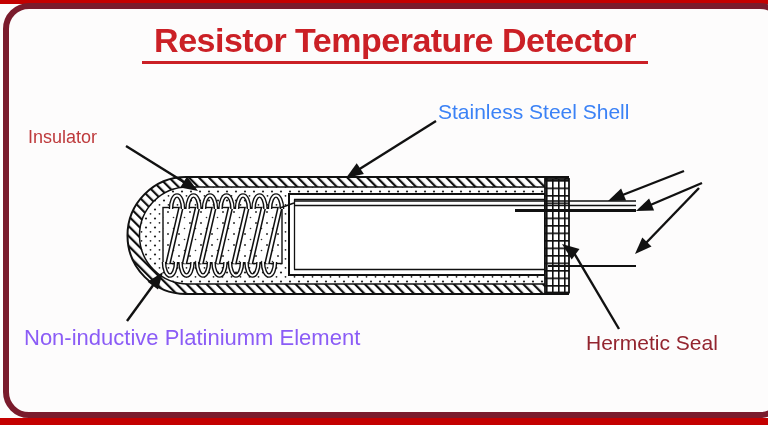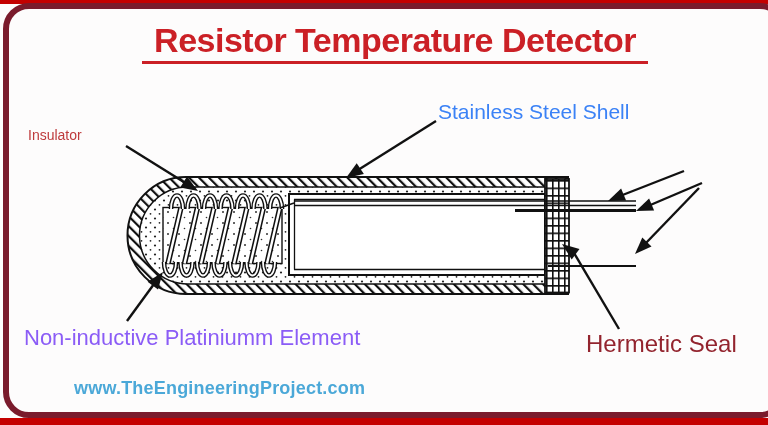--- a/index.html
+++ b/index.html
@@ -24,7 +24,7 @@
     border-bottom:3px solid currentColor;line-height:1.05;
   }
   .lbl{position:absolute;white-space:nowrap;line-height:1.1;}
-  .lbl-insulator{left:28px;top:128px;font-size:14px;color:#be3a3c;}
+  .lbl-insulator{left:28px;top:128px;font-size:18px;color:#be3a3c;}
   .lbl-shell{left:438px;top:100px;font-size:21px;color:#1e1e1e;}
   .lbl-leads{left:686px;top:157px;font-size:22px;color:#a35ba8;}
   .lbl-element{left:24px;top:326px;font-size:22px;color:#9c59a8;}

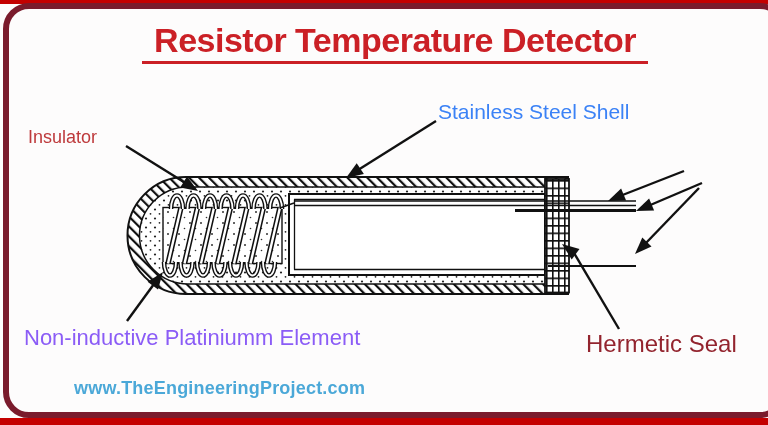--- a/index.html
+++ b/index.html
@@ -28,7 +28,7 @@
   .lbl-shell{left:438px;top:100px;font-size:21px;color:#1e1e1e;}
   .lbl-leads{left:686px;top:157px;font-size:22px;color:#a35ba8;}
   .lbl-element{left:24px;top:326px;font-size:22px;color:#9c59a8;}
-  .lbl-seal{left:586px;top:331px;font-size:24px;color:#93242e;}
+  .lbl-seal{left:586px;top:331px;font-size:21px;color:#93242e;}
   .watermark{
     position:absolute;left:74px;top:378px;font-size:18px;font-weight:bold;
     color:#4ba8d8;letter-spacing:0.2px;

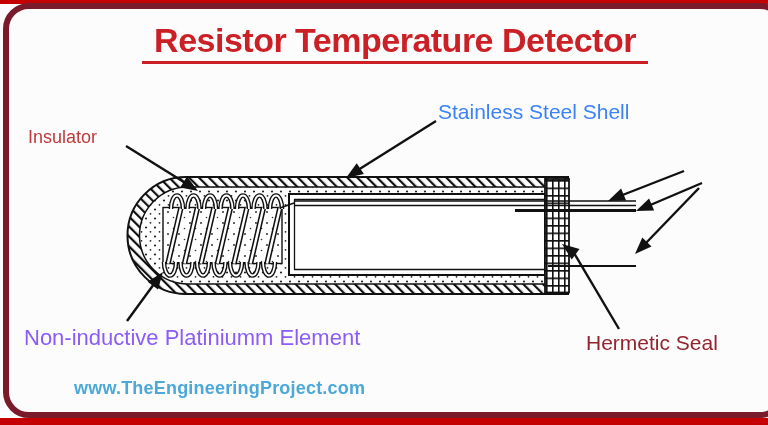--- a/index.html
+++ b/index.html
@@ -141,7 +141,6 @@
   <div class="lbl lbl-element" style="color: #8b5cf6;">Non-inductive Platiniumm Element</div>
   <div class="lbl lbl-seal" style="color: rgb(147, 36, 46);">Hermetic Seal</div>
 
-  <div class="watermark" style="color: rgb(75, 168, 216);">www.TheEngineeringProject.com</div>
 </div>
 
 </body></html>

